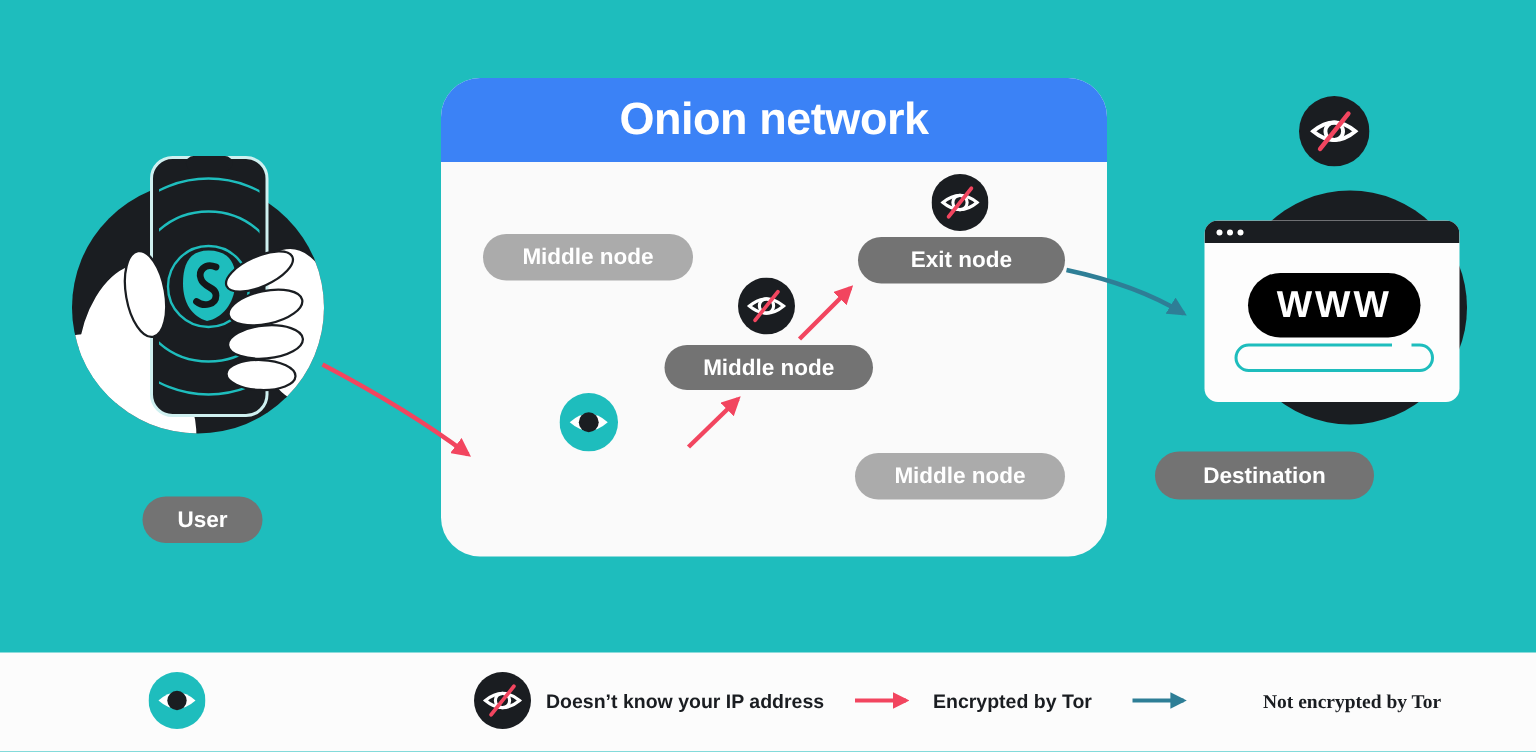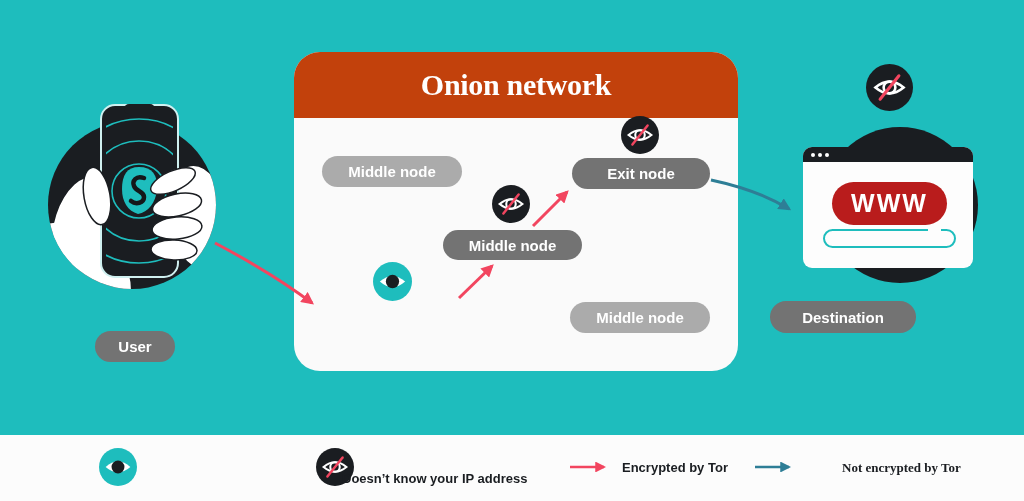--- a/index.html
+++ b/index.html
@@ -16,9 +16,9 @@
   
   .panel { position:absolute; left:294px; top:52px; width:444px; height:319px;
            background:#FAFAFA; border-radius:26px; }
-  .panel-header { height:66px; background:#c2410c; border-radius:26px 26px 0 0;
+  .panel-header { height:56px; background:#3b82f6; border-radius:26px 26px 0 0;
                   display:flex; align-items:center; justify-content:center;
-                  color:#FFFFFF; font-size:30px; font-weight:700; letter-spacing:-0.3px;font-family:Liberation Serif, serif; }
+                  color:#FFFFFF; font-size:30px; font-weight:700; letter-spacing:-0.3px; }
 
   
   .dest-circle { position:absolute; left:822px; top:127px; width:156px; height:156px;

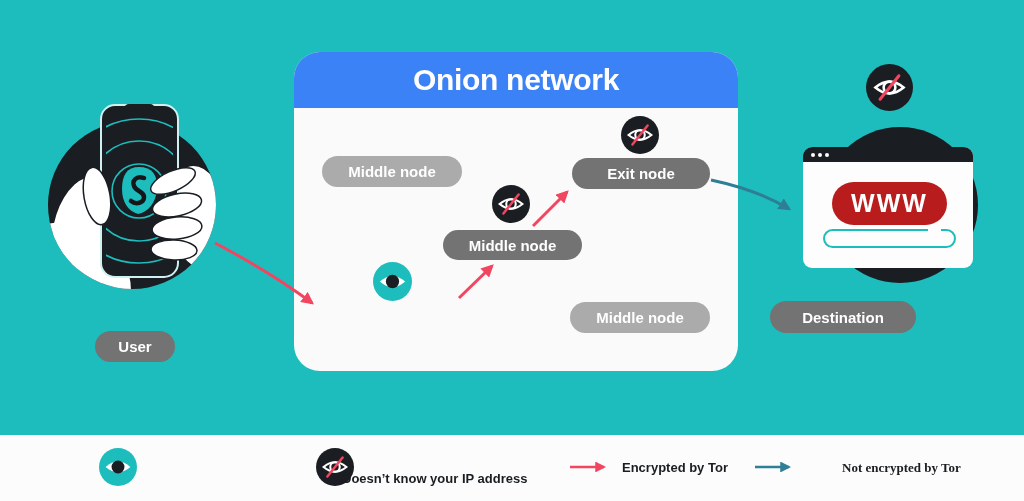--- a/index.html
+++ b/index.html
@@ -29,7 +29,7 @@
                     gap:3px; padding-left:8px; }
   .dot { width:4px; height:4px; border-radius:50%; background:#FFFFFF; }
   .www-pill { position:absolute; left:832px; top:182px; width:115px; height:43px;
-              background:#b91c1c; border-radius:22px; display:flex; align-items:center;
+              background:#000000; border-radius:22px; display:flex; align-items:center;
               justify-content:center; color:#FFFFFF; font-size:25px; font-weight:700;
               letter-spacing:2px; }
   .addr-bar { position:absolute; left:823px; top:229px; width:133px; height:19px;

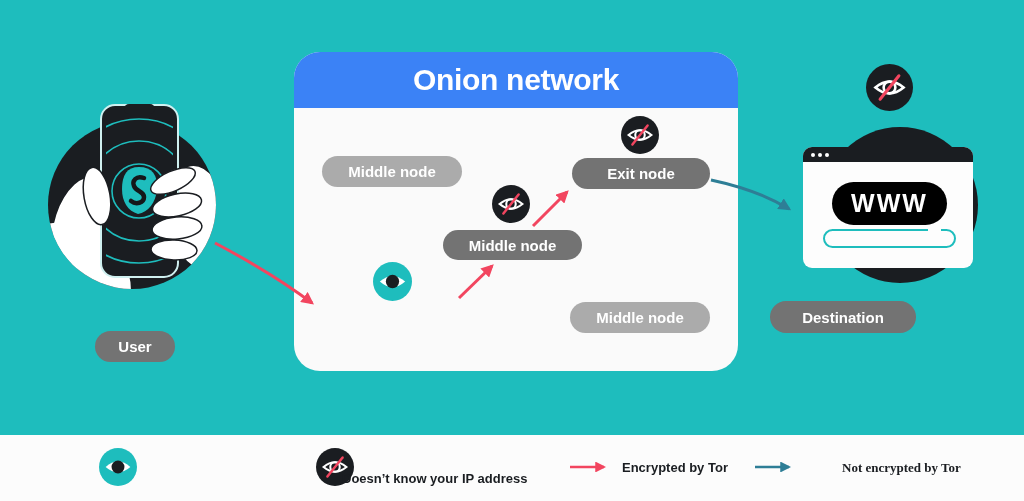--- a/index.html
+++ b/index.html
@@ -156,7 +156,7 @@
     <circle cx="20" cy="20" r="5" fill="none" stroke="#FFFFFF" stroke-width="2.2"></circle>
     <line x1="12" y1="30" x2="28" y2="10" stroke="#F2455F" stroke-width="2.6" stroke-linecap="round"></line>
   </svg>
-  <div class="legend-label" style="left:342px;margin-top:11px;">Doesn’t know your IP address</div>
+  <div class="legend-label" style="left:364px;">Doesn’t know your IP address</div>
 
   <svg class="abs" style="left:568px; top:460px;" width="48" height="14" viewBox="0 0 48 14">
     <path d="M2 7 L36 7" stroke="#F2455F" stroke-width="2.6" fill="none" marker-end="url(#mr)"></path>

